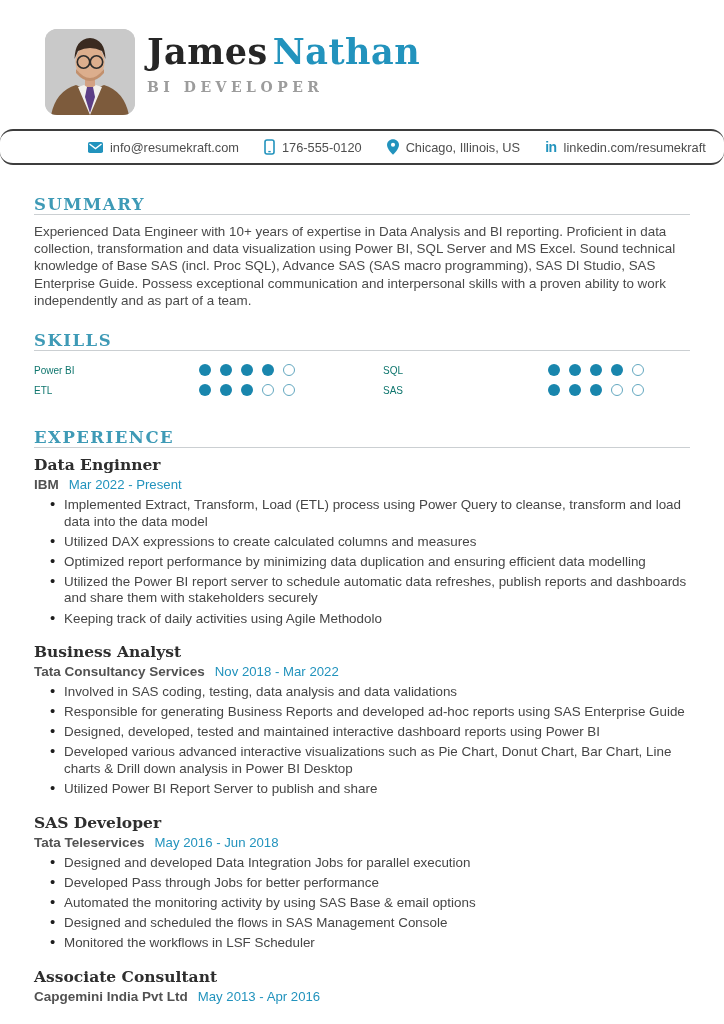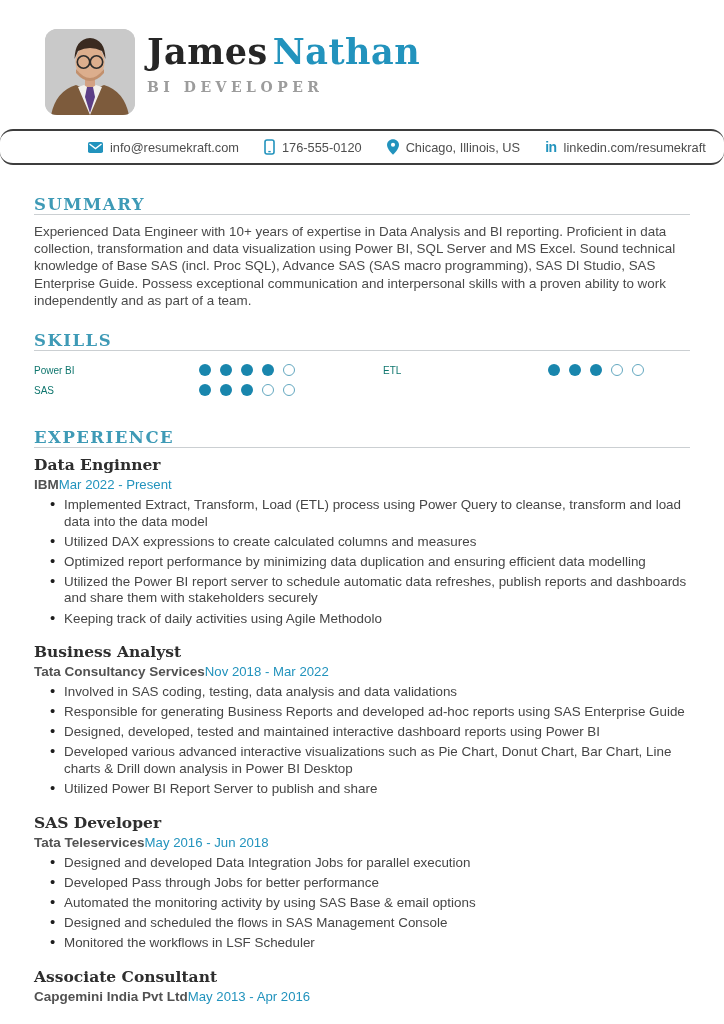--- a/index.html
+++ b/index.html
@@ -131,6 +131,16 @@
             </span>
   </div>
 
+  <div class="skill-row">
+    <span class="skill-name">SQL</span>
+    <span class="skill-dots">
+              <span class="dot filled"></span>
+              <span class="dot filled"></span>
+              <span class="dot filled"></span>
+              <span class="dot filled"></span>
+              <span class="dot empty"></span>
+            </span>
+  </div>
 
   <div class="skill-row">
     <span class="skill-name">ETL</span>

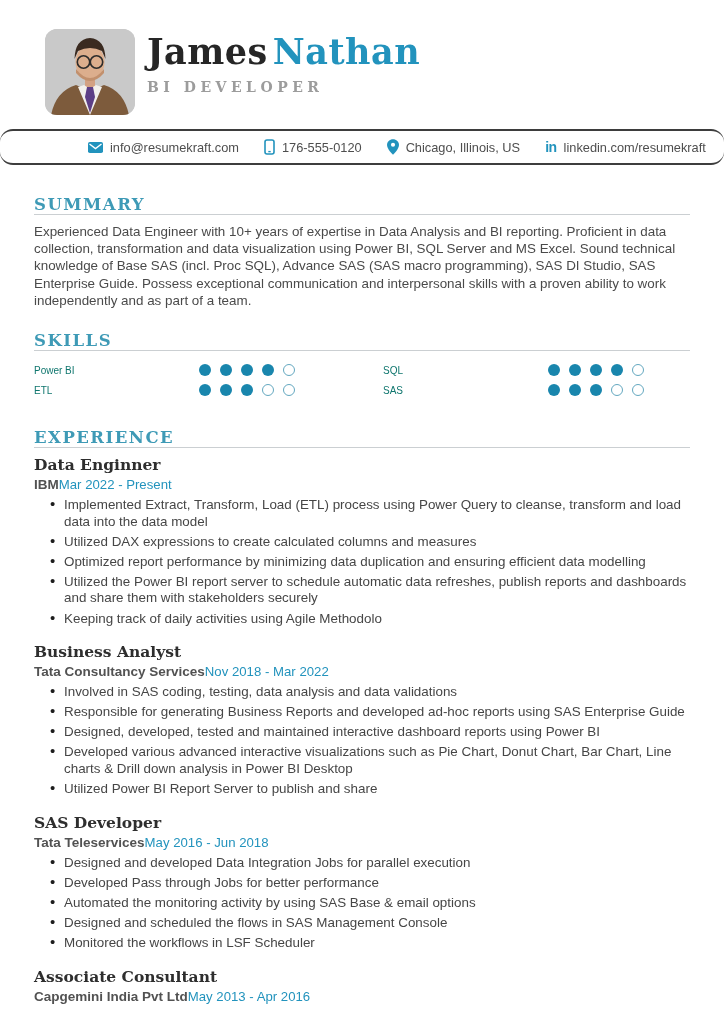--- a/index.html
+++ b/index.html
@@ -48,7 +48,7 @@
   .job{ margin-top:15px; }
   .job:first-of-type{ margin-top:7px; }
   .job-title{ margin:0; font-family:"DejaVu Serif", serif; font-weight:700; font-size:15.5px; color:#2e2e2e; }
-  .job-meta{ margin-top:3px; display:flex; align-items:baseline; }
+  .job-meta{ margin-top:3px; display:flex; align-items:baseline; gap:10px; }
   .company{ font-weight:700; font-size:13.5px; color:#525252; }
   .dates{ font-size:13.2px; color:var(--accent); }
   ul.bullets{ list-style:none; margin:5px 0 0; padding:0; }

